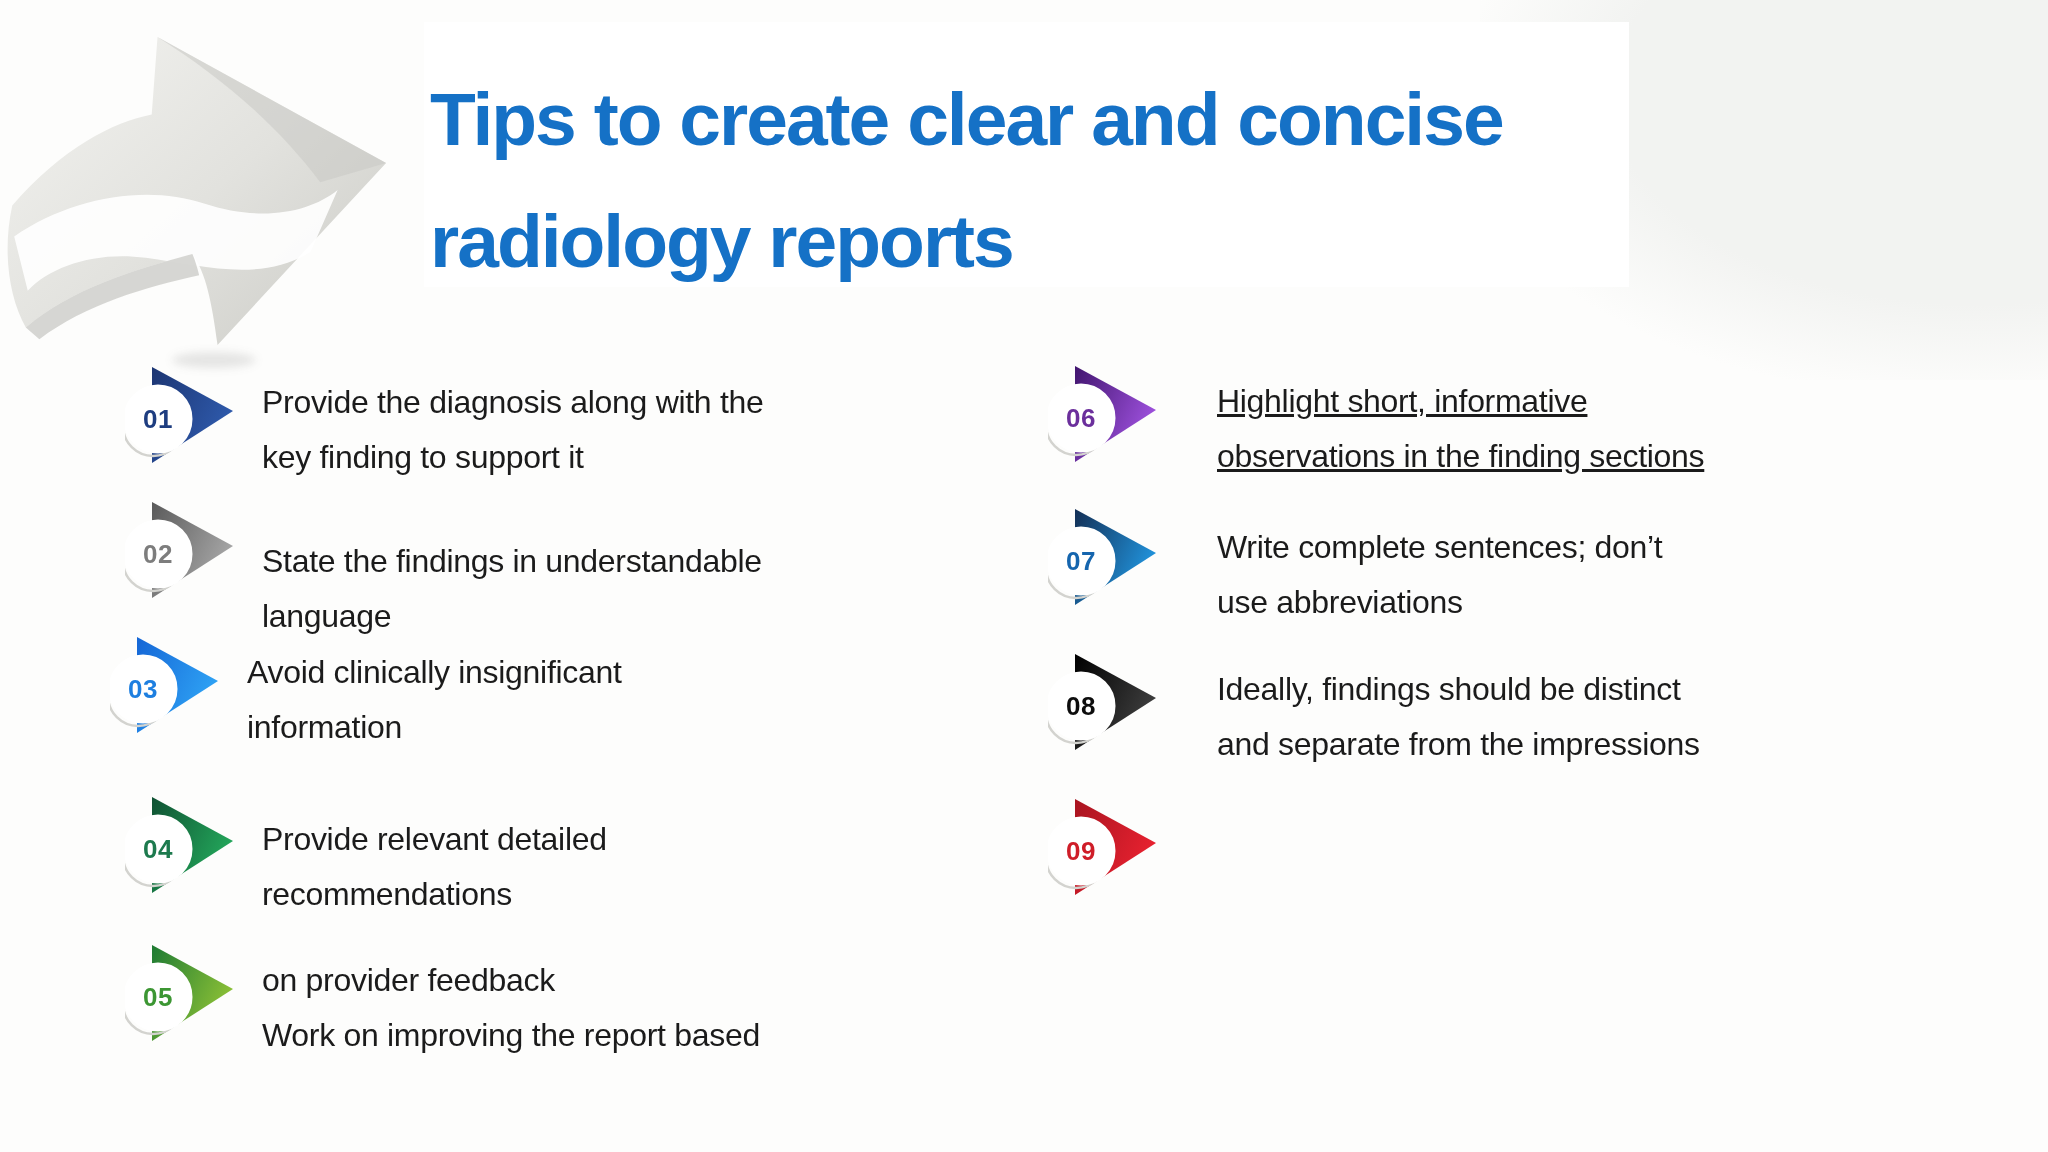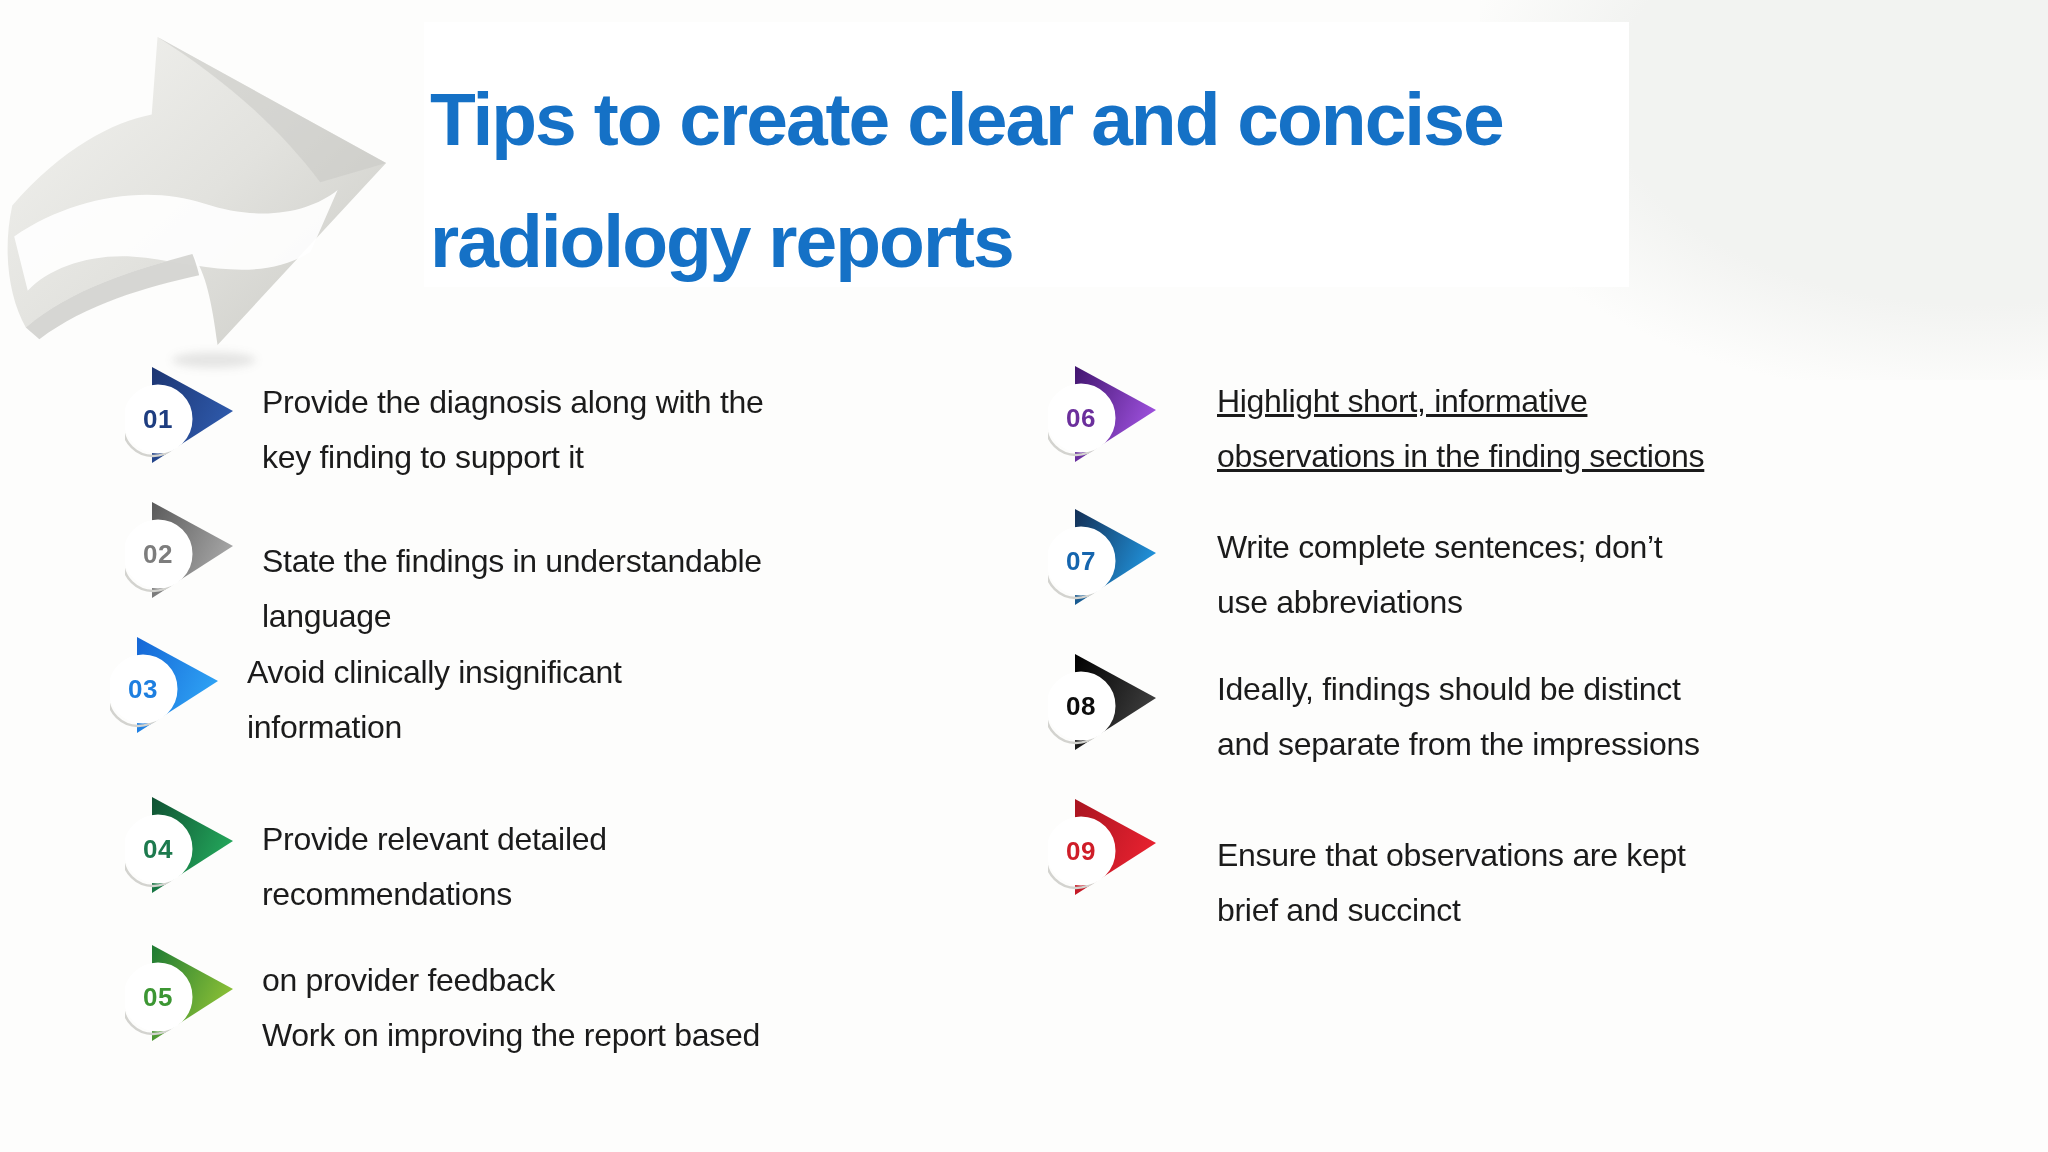--- a/index.html
+++ b/index.html
@@ -238,10 +238,6 @@
       <circle class="tip-circle" cx="33" cy="56" r="30" fill="#ffffff" stroke="#ffffff" stroke-width="9"></circle>
       <text class="tip-num" x="33" y="65" fill="#cf1d28">09</text>
     </svg>
-    <div class="tip-lines">
-          <span class="tip-line">Ensure that observations are kept</span>
-          <span class="tip-line">brief and succinct</span>
-        </div>
   </div>
     </div>
 </div>

